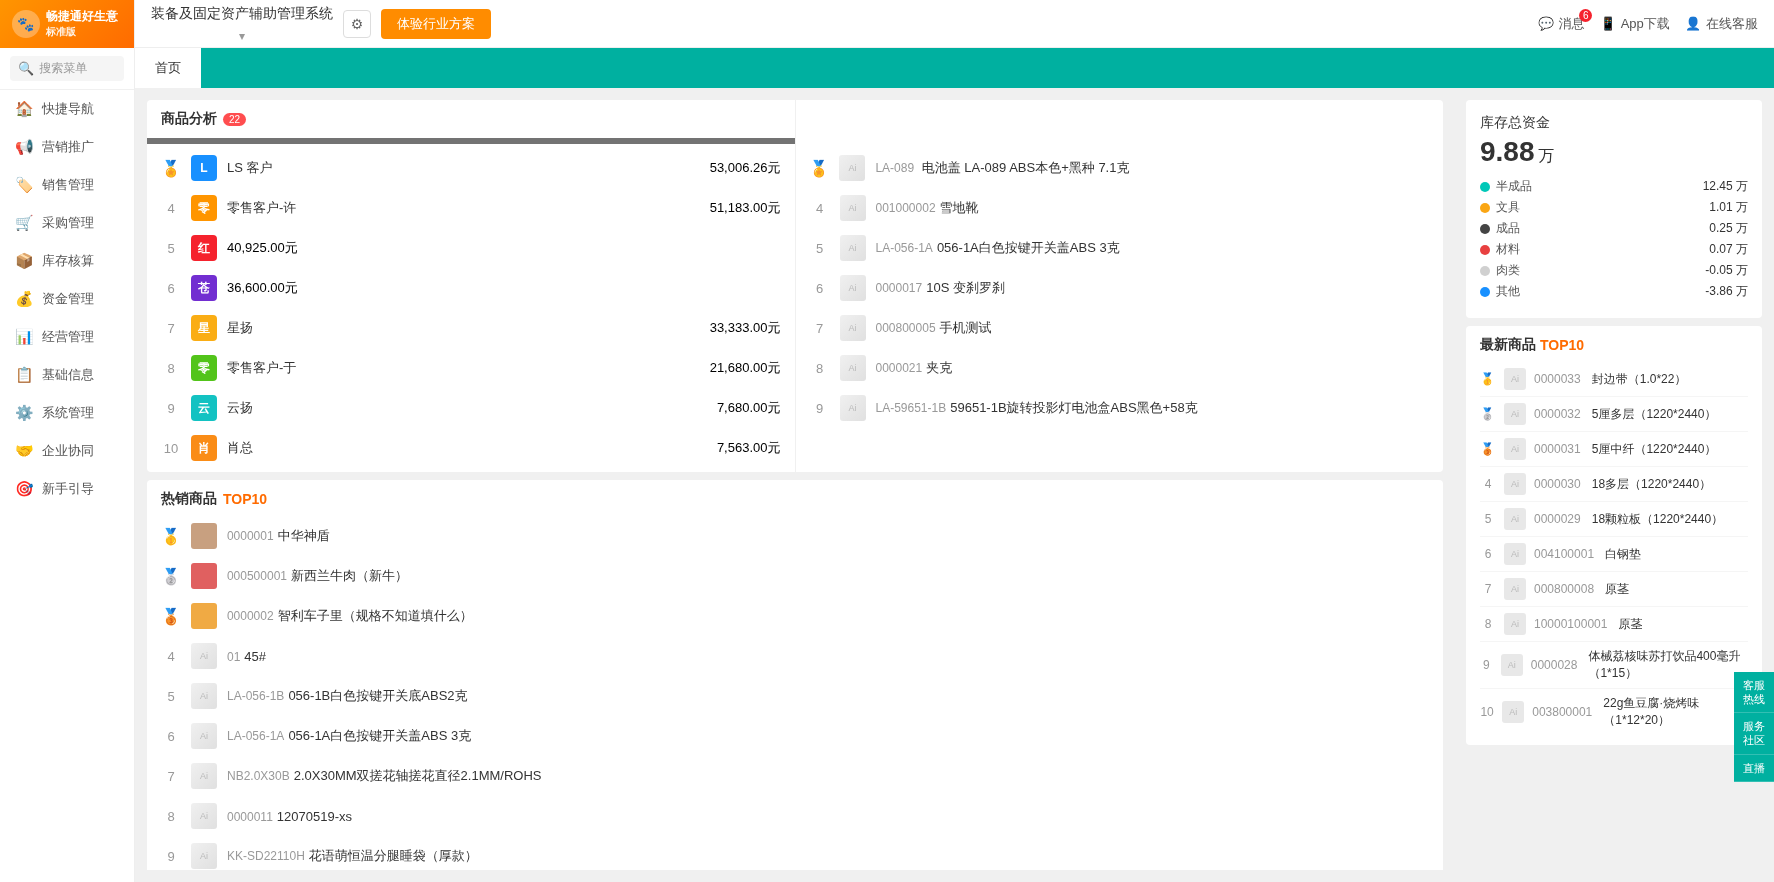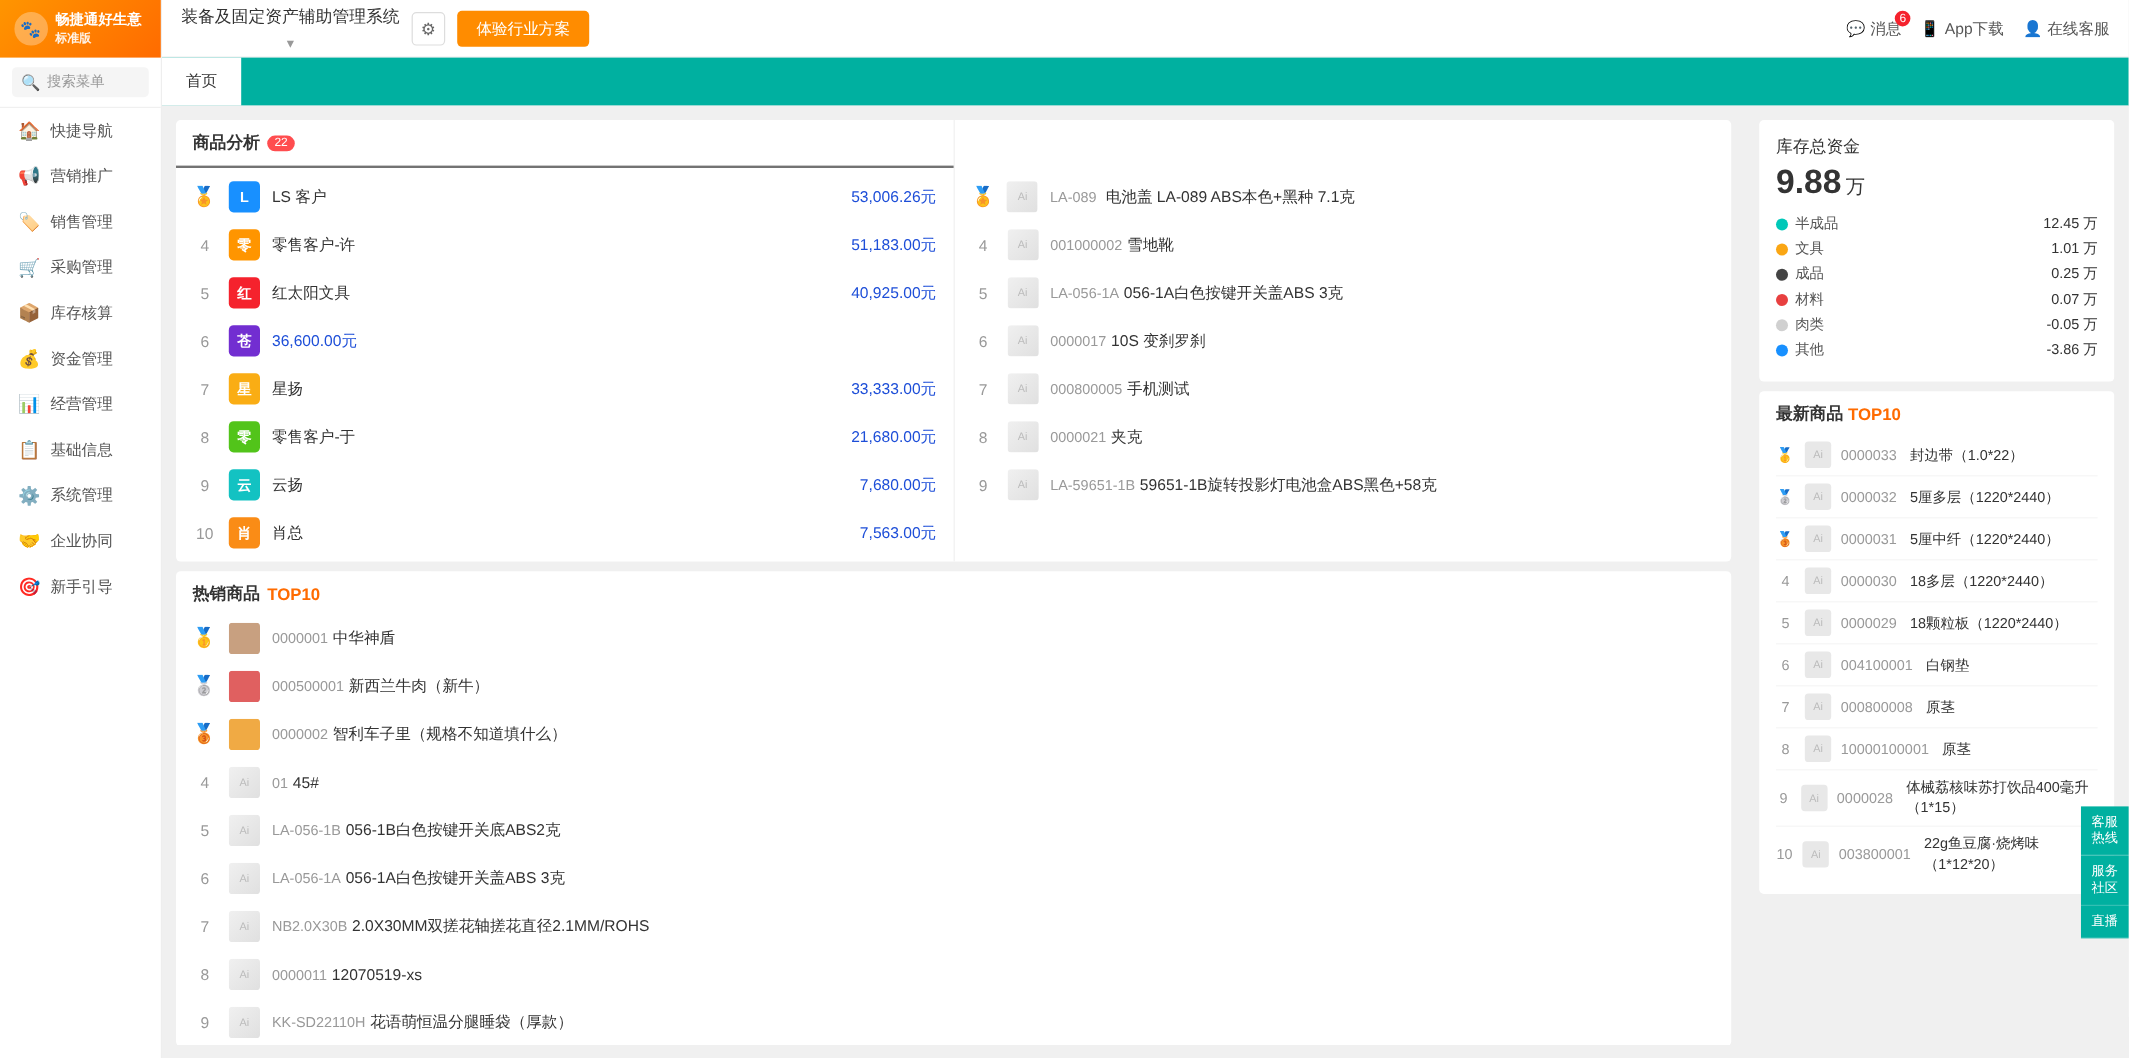--- a/index.html
+++ b/index.html
@@ -173,7 +173,7 @@
       font-size: 14px;
       font-weight: bold;
       color: #333;
-      border-bottom: 2px solid #737373;
+      border-bottom: 6px solid #737373;
       display: flex; align-items: center; gap: 6px;
     }
     .card-header .badge-count {

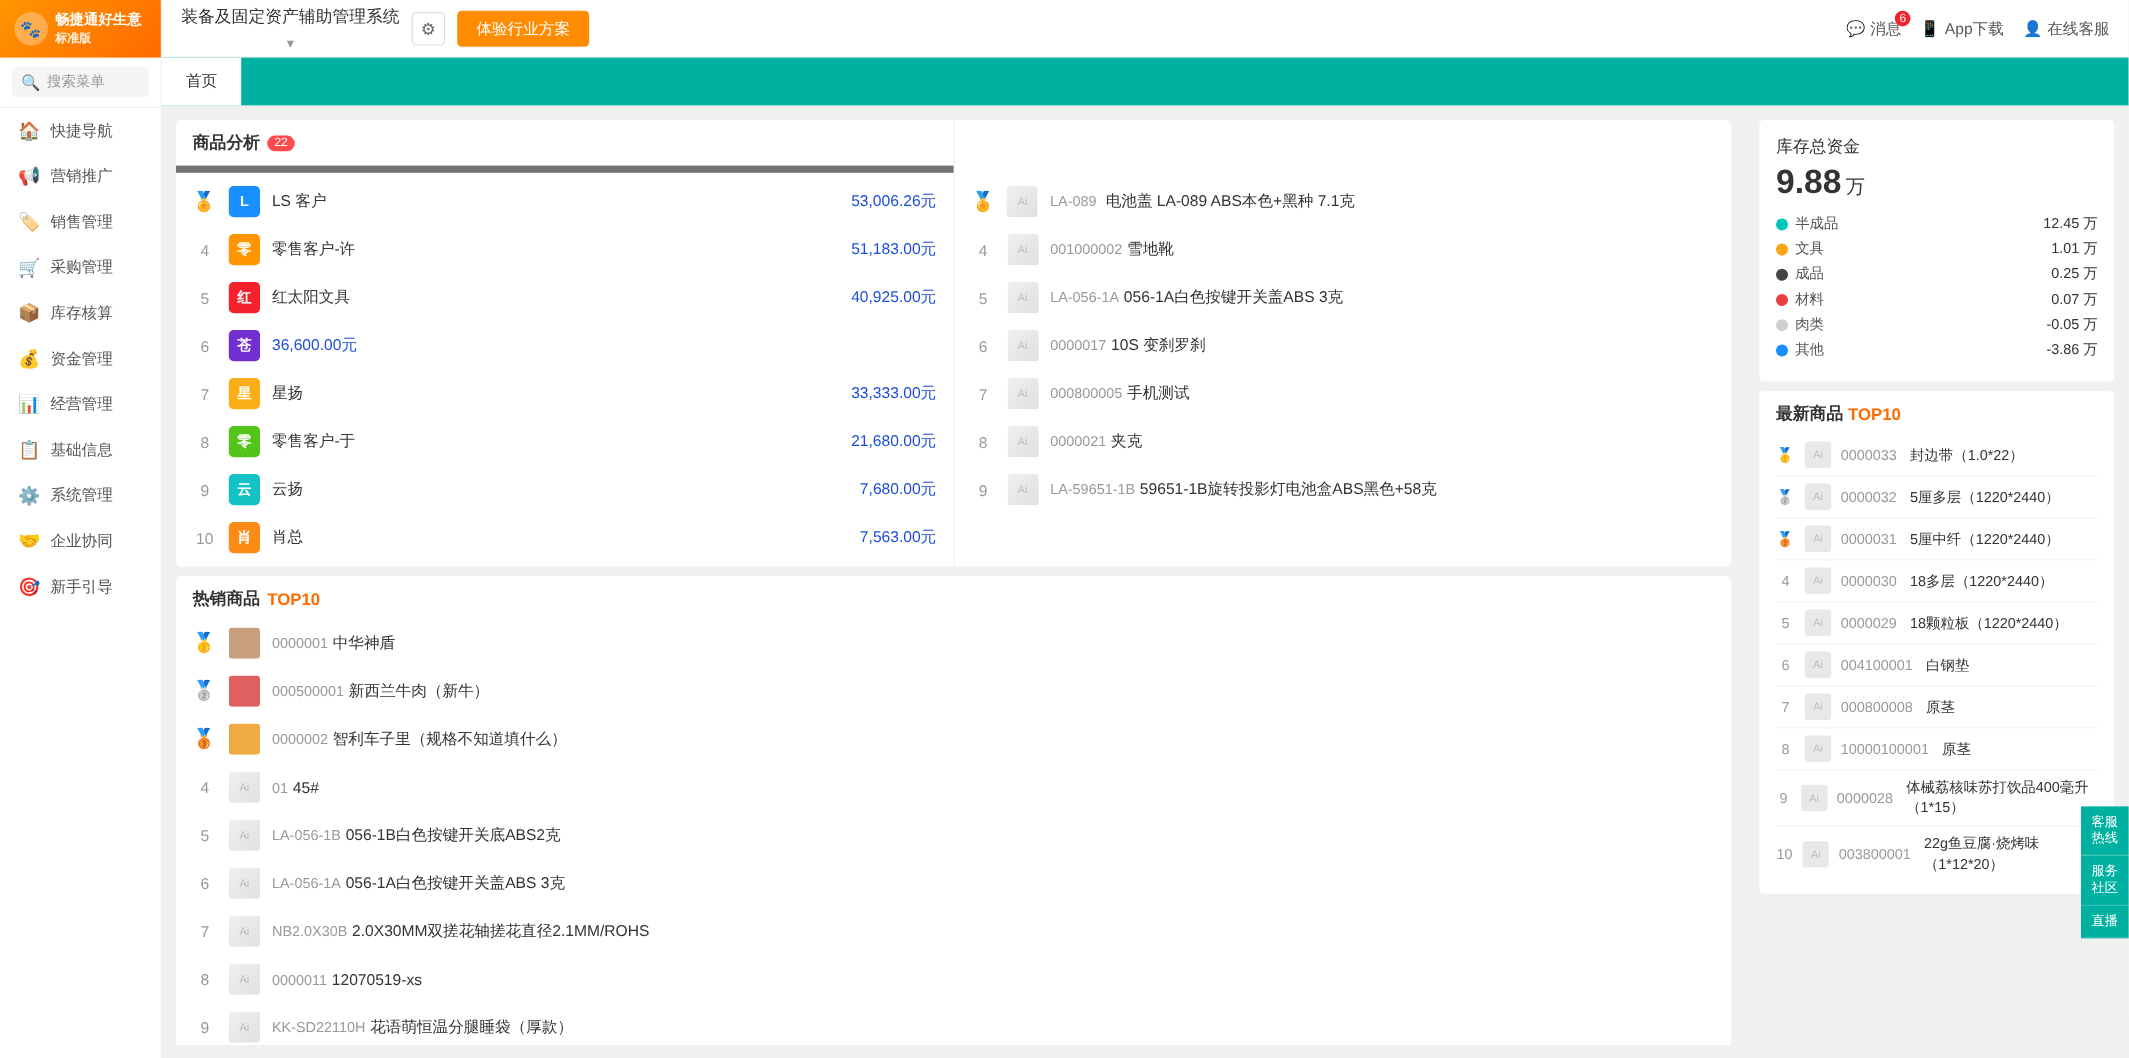--- a/index.html
+++ b/index.html
@@ -201,7 +201,7 @@
       color: #fff; font-size: 12px; font-weight: bold; flex-shrink: 0;
     }
     .rank-name { flex: 1; color: #333; font-size: 13px; }
-    .rank-amount { color: #1d4ed8; font-size: 13px; }
+    .rank-amount { color: #000000; font-size: 13px; }
     .trophy-gold { color: #f5a623; font-size: 16px; }
     .trophy-silver { color: #aaa; font-size: 16px; }
     .trophy-bronze { color: #cd7f32; font-size: 16px; }

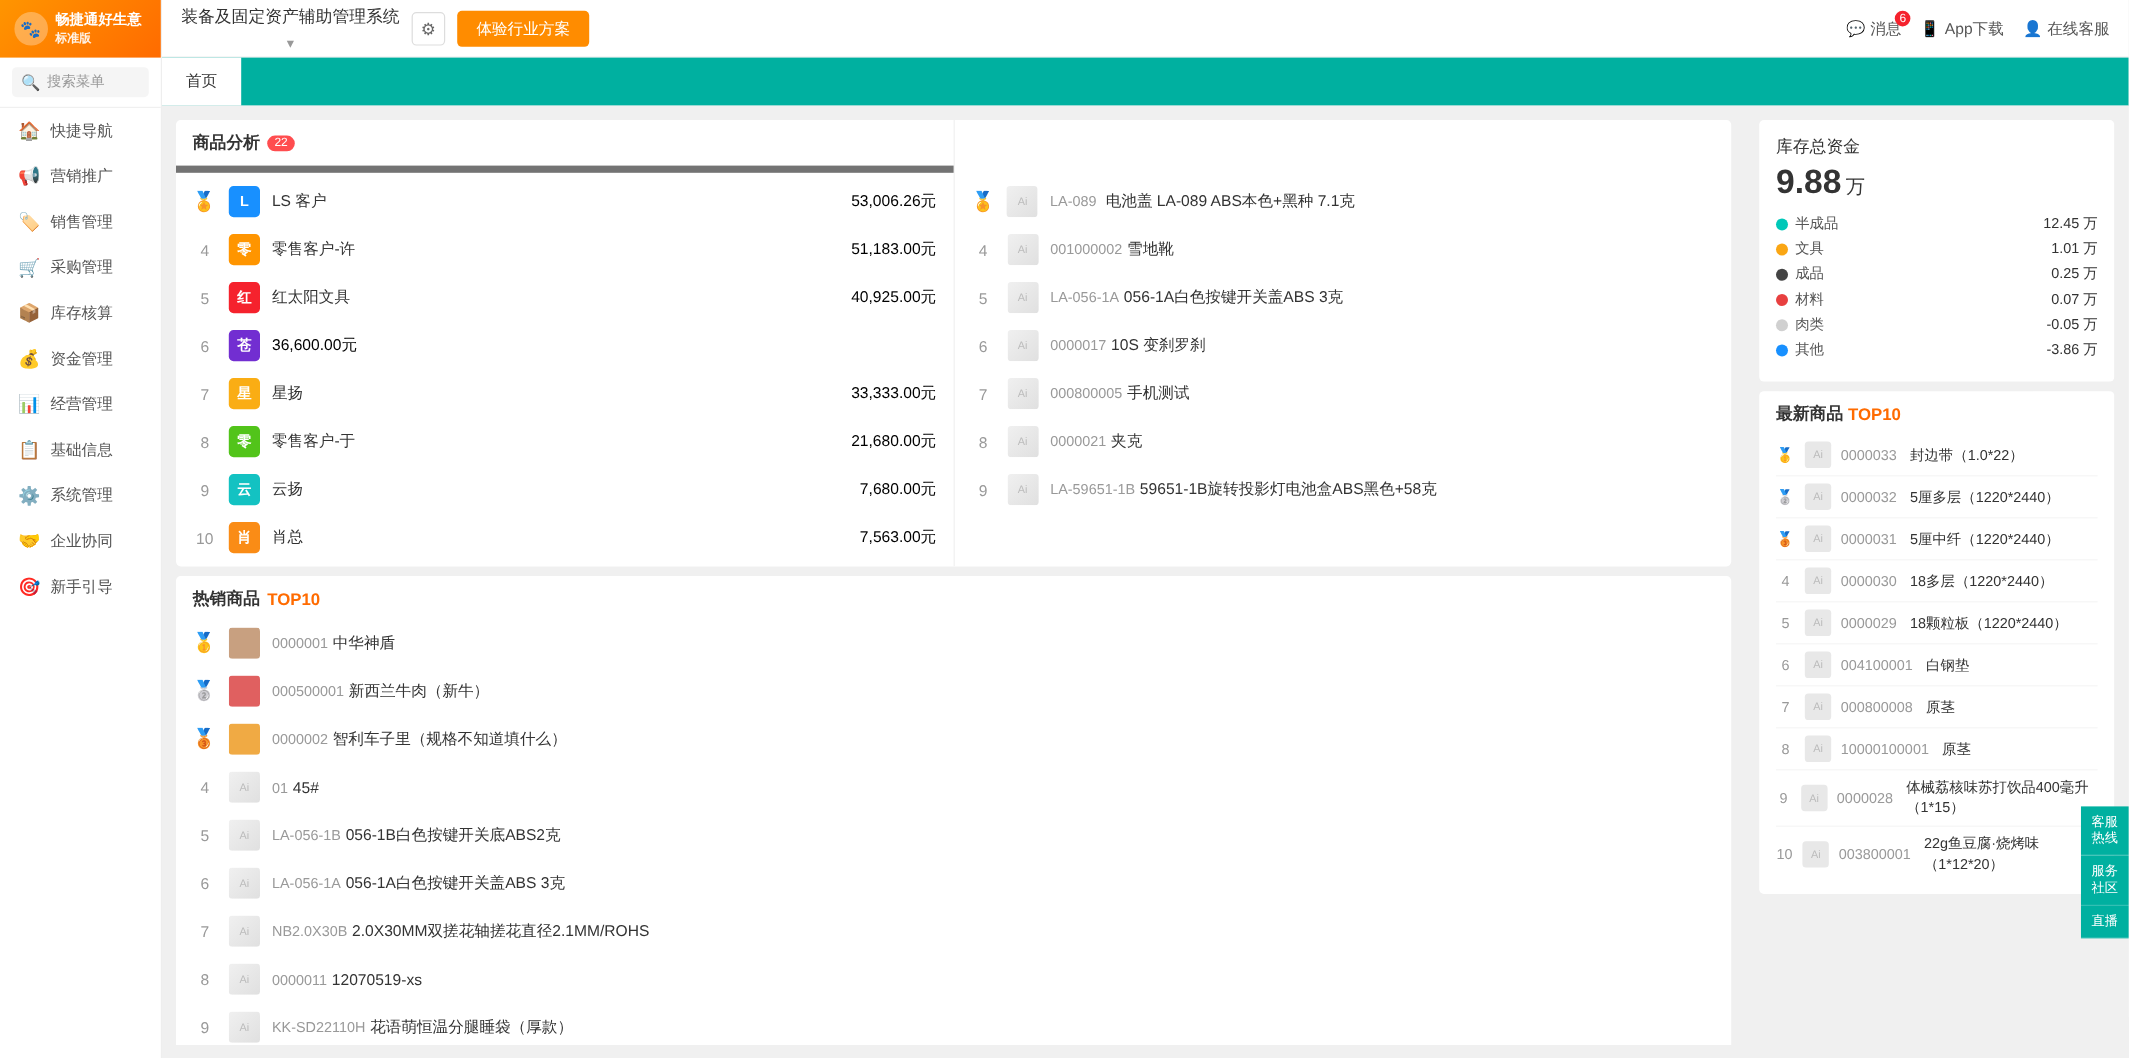--- a/index.html
+++ b/index.html
@@ -464,7 +464,6 @@
               <div class="ranking-item">
                 <span class="rank-num">5</span>
                 <div class="rank-avatar" style="background:#f5222d;">红</div>
-                <span class="rank-name">红太阳文具</span>
                 <span class="rank-amount">40,925.00元</span>
               </div>
               <div class="ranking-item">

